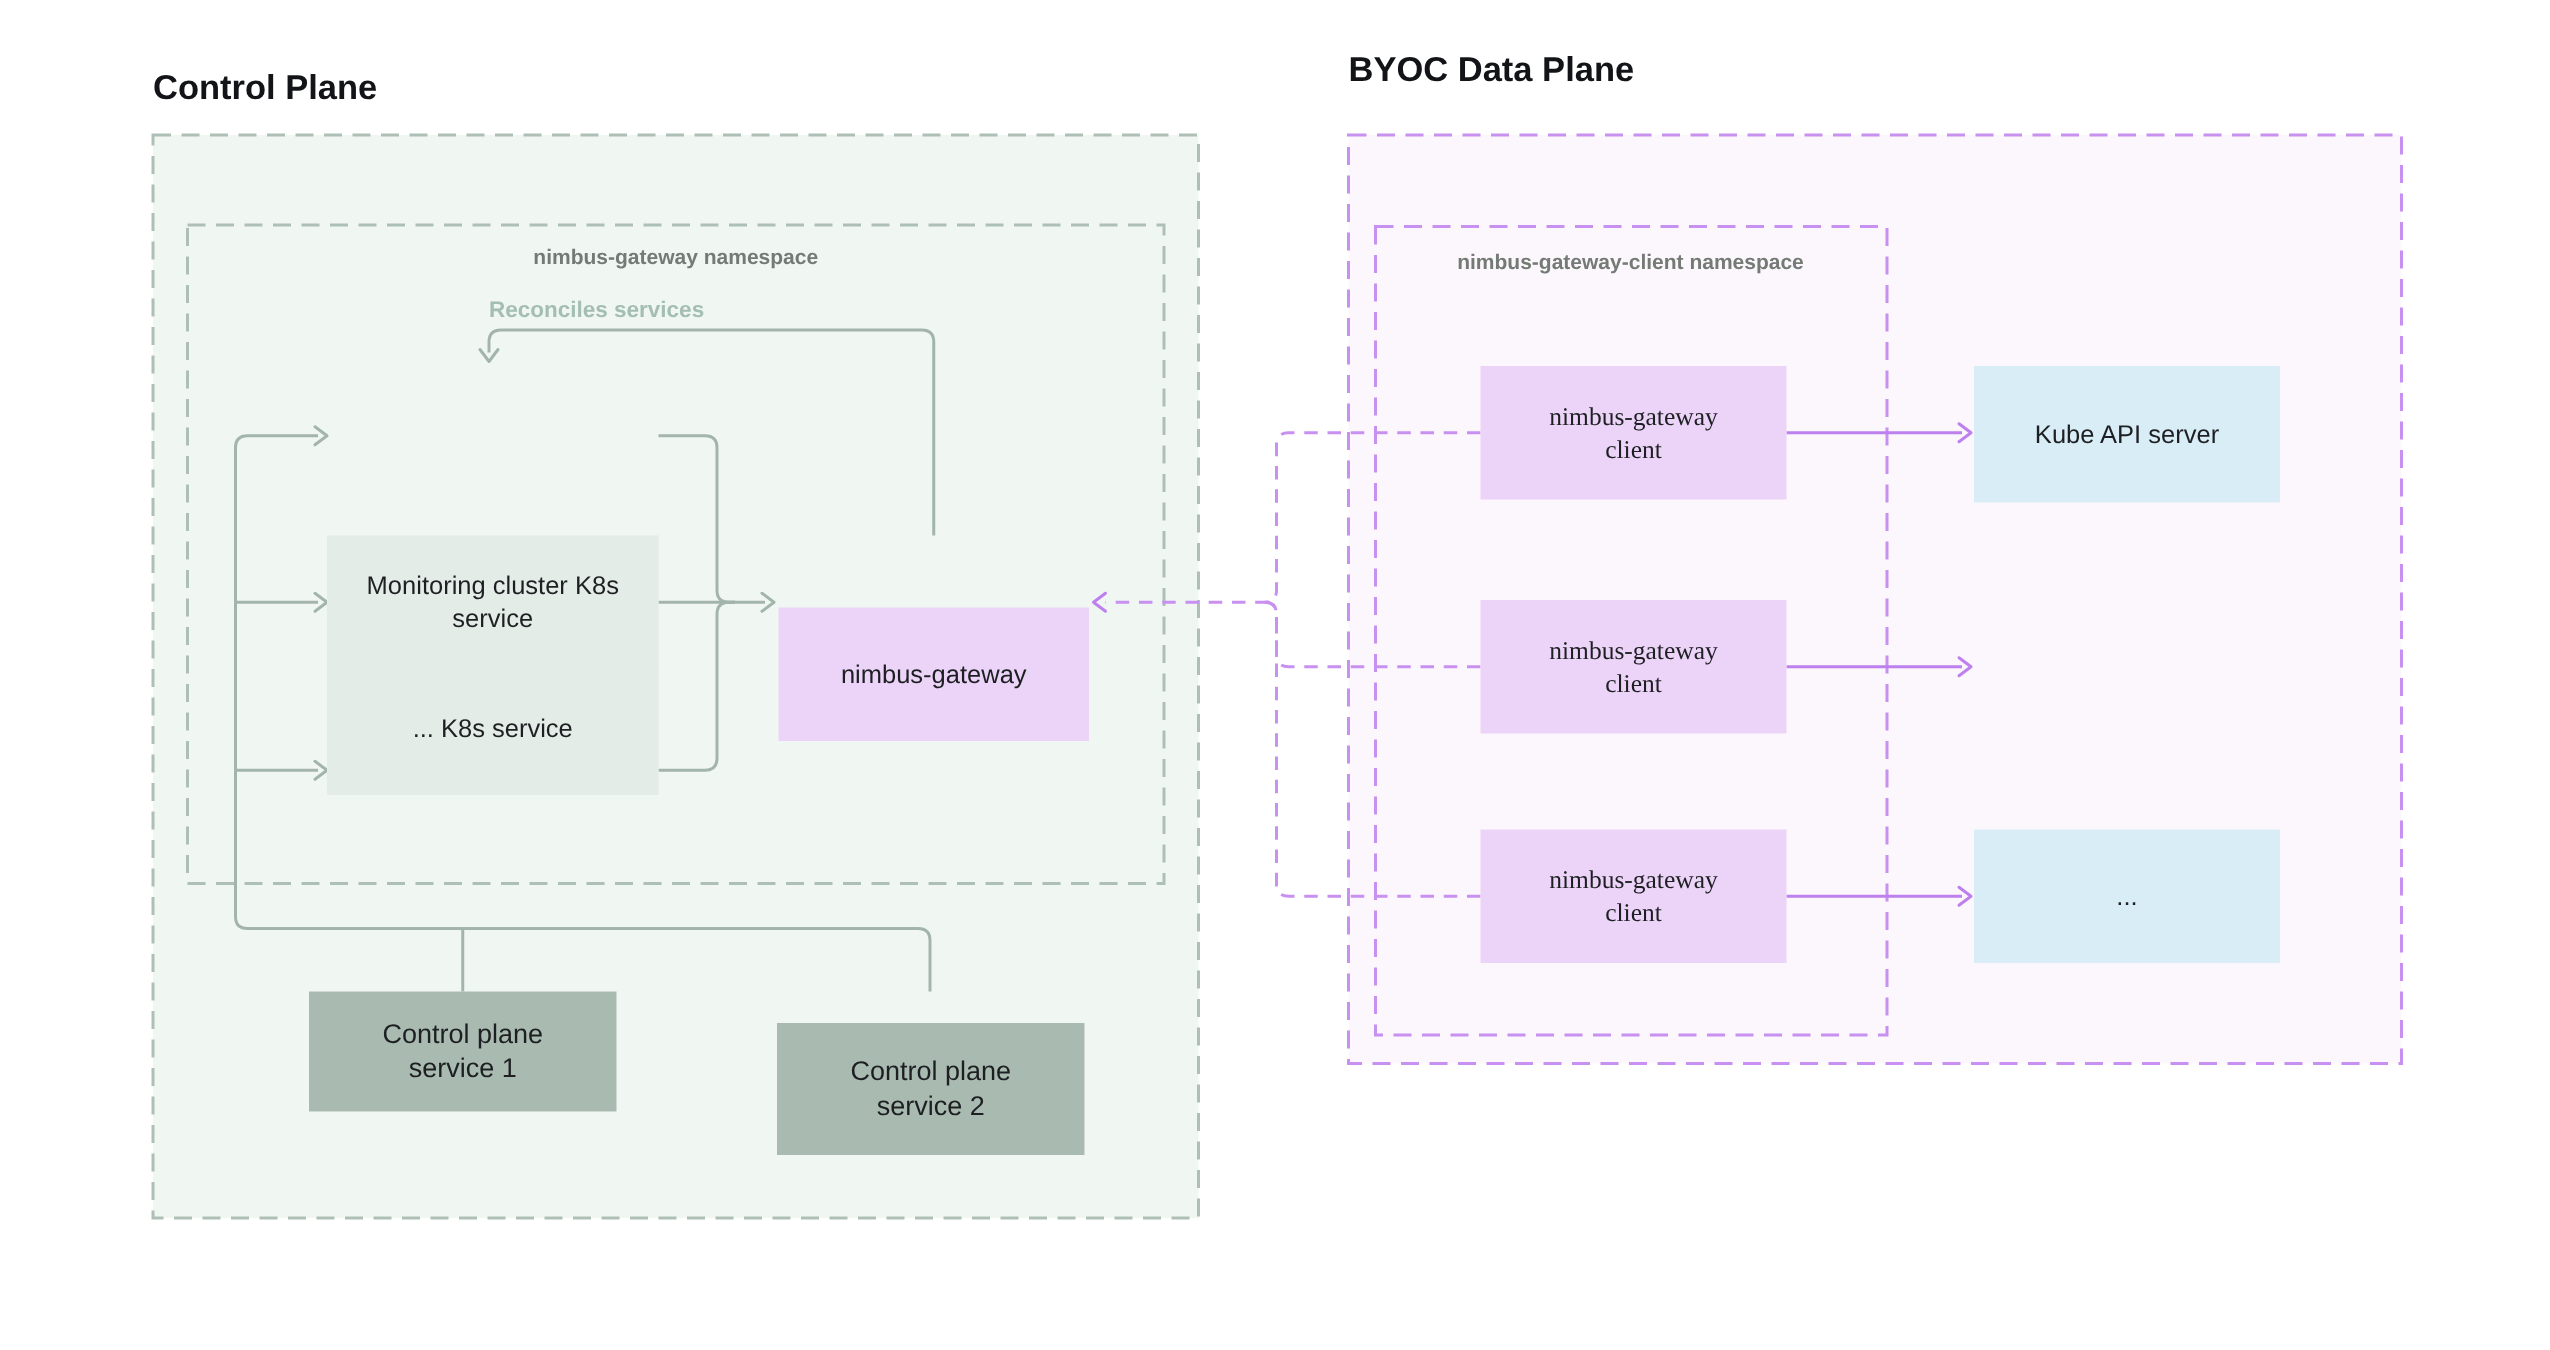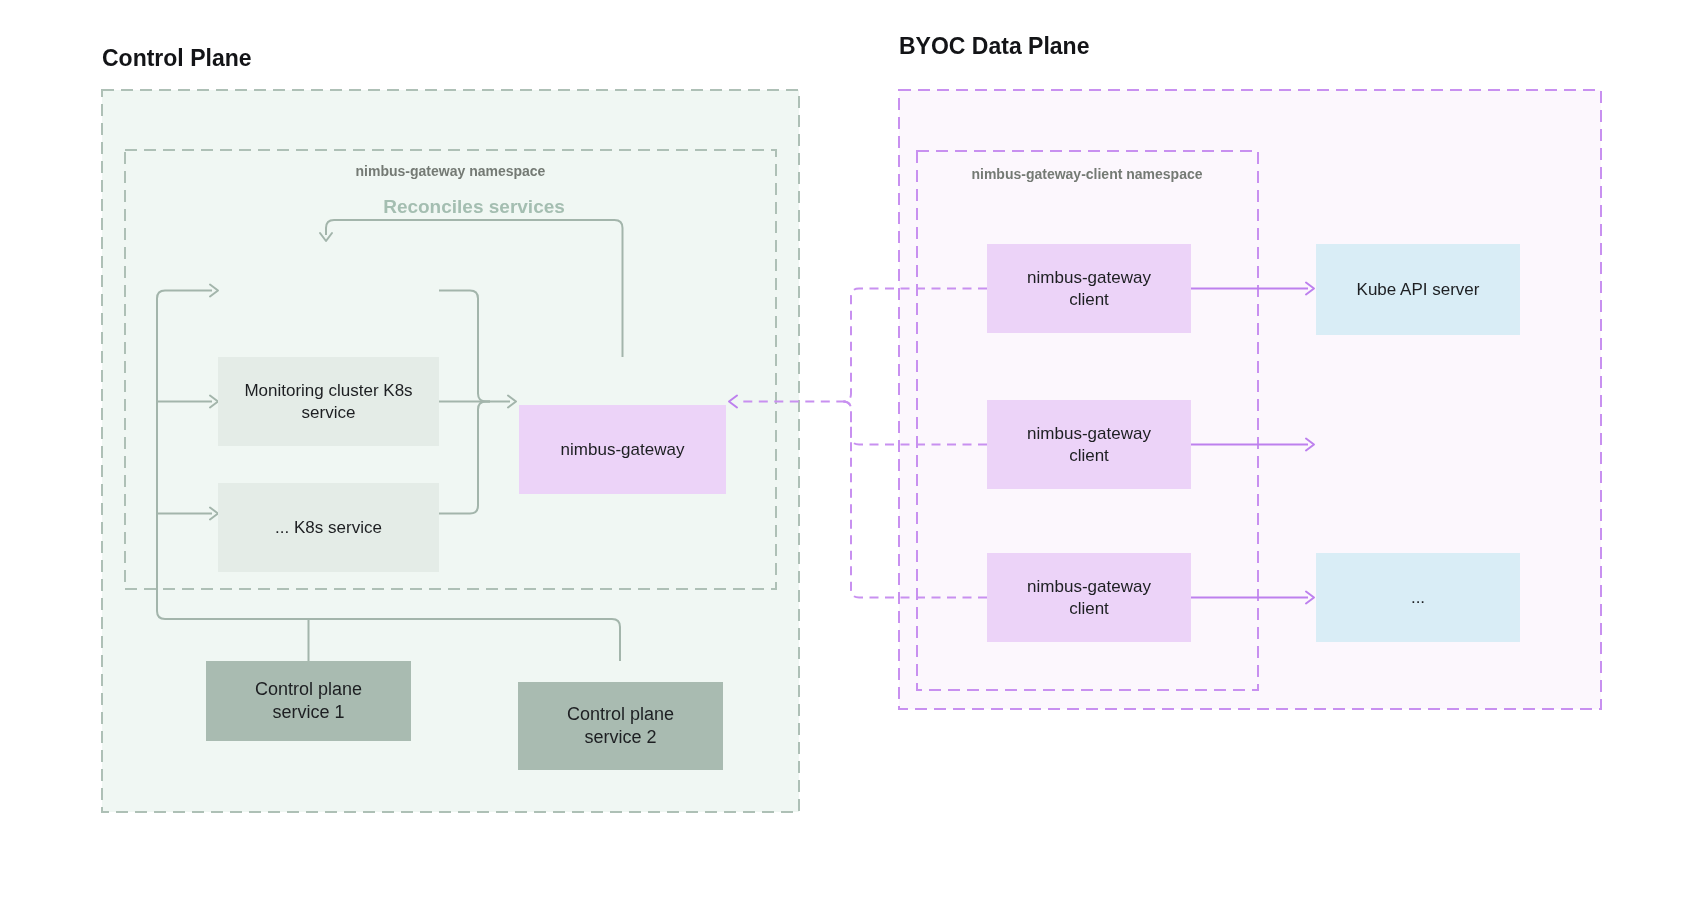--- a/index.html
+++ b/index.html
@@ -46,8 +46,8 @@
     text-align:center;line-height:23px;
   }
   .hint{
-    font-size:19px;font-weight:700;color:var(--hint-text);
-    text-align:center;line-height:18px;
+    font-size:15px;font-weight:700;color:var(--hint-text);
+    line-height:18px;
   }
   .node{
     display:flex;align-items:center;justify-content:center;

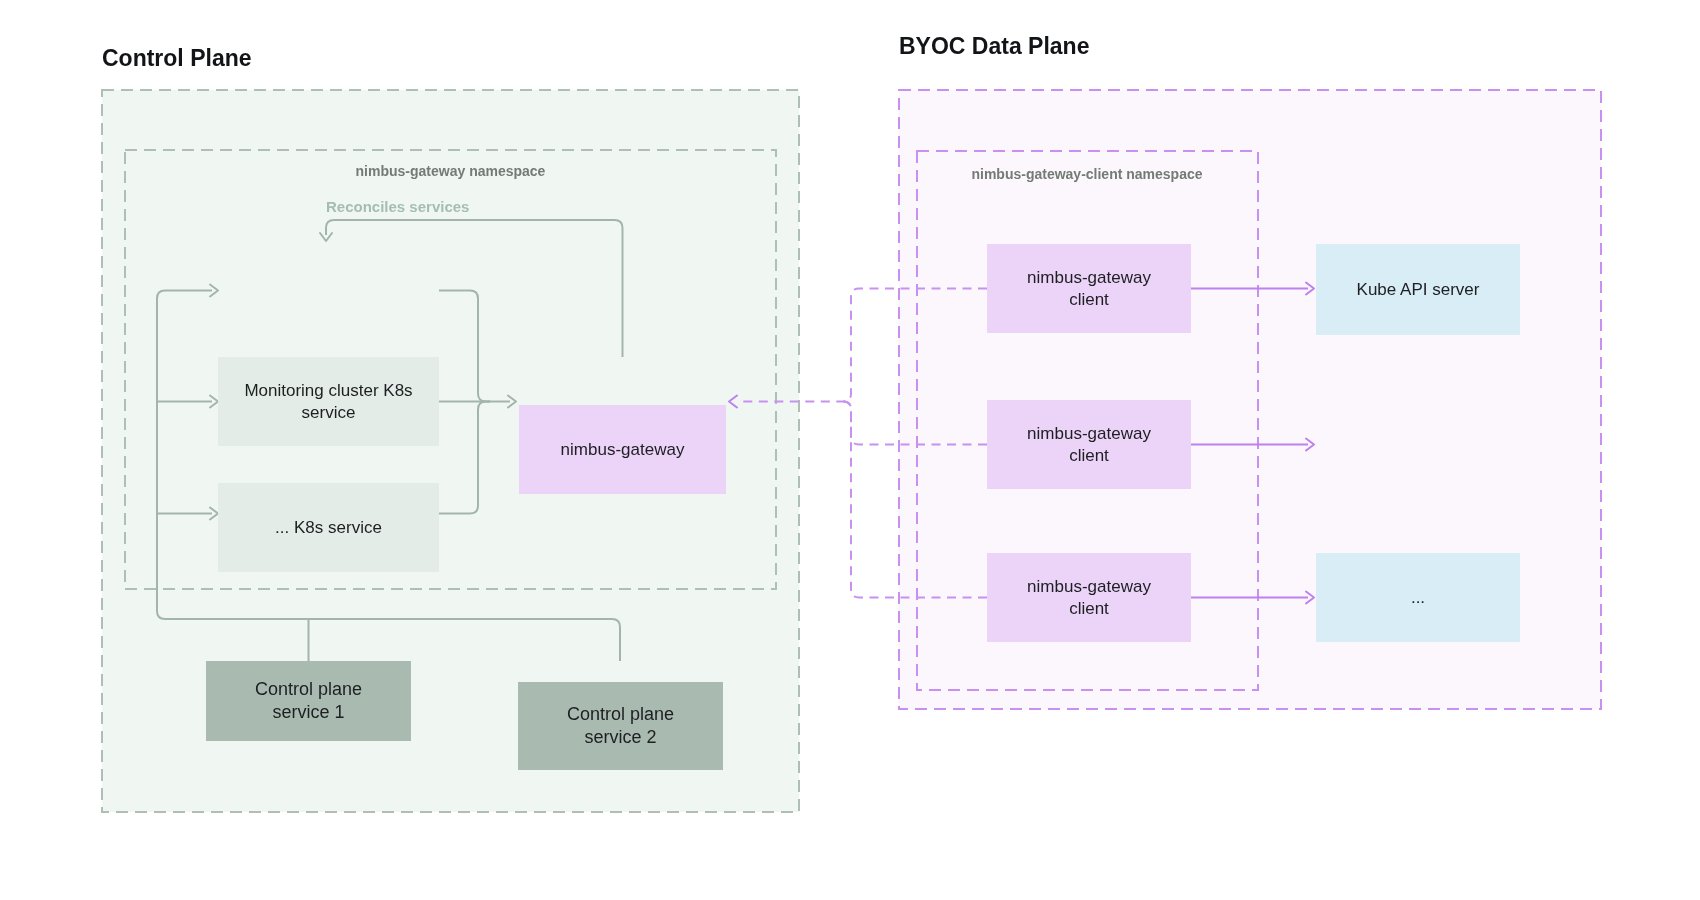--- a/index.html
+++ b/index.html
@@ -57,7 +57,7 @@
   .node.k8s{background:var(--k8s-fill);padding:0 8px;}
   .node.gw{background:var(--lavender-fill);}
   .node.svc{background:var(--service-fill);font-size:18px;line-height:23px;padding:0 28px;}
-  .node.client{background:var(--lavender-fill);padding:0 28px;}
+  .node.client{background:var(--lavender-fill);padding:0 28px;font-family:Liberation Serif, serif;}
   .node.target{background:var(--blue-fill);}
 </style>
 </head>

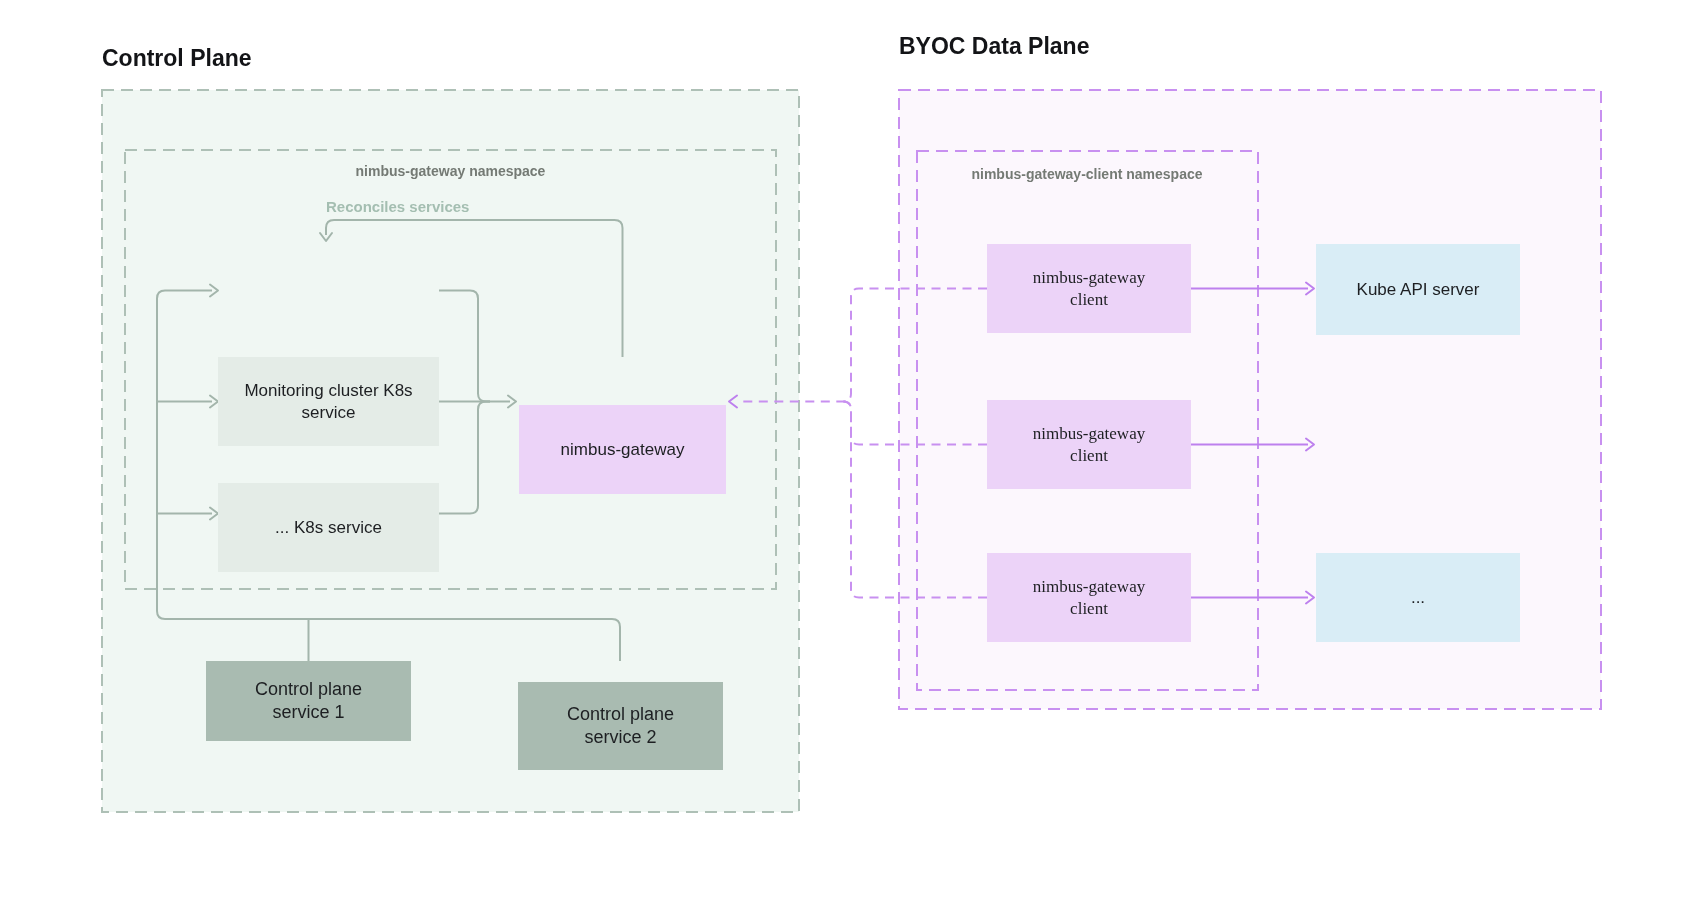--- a/index.html
+++ b/index.html
@@ -111,7 +111,7 @@
   <div class="abs node k8s" style="left:218px;top:357px;width:221px;height:89px;">
     <span>Monitoring cluster K8s service</span>
   </div>
-  <div class="abs node k8s" style="left:218px;top:483px;width:221px;height:89px;">
+  <div class="abs node k8s" style="left:218px;top:441px;width:221px;height:89px;">
     <span>... K8s service</span>
   </div>
 

